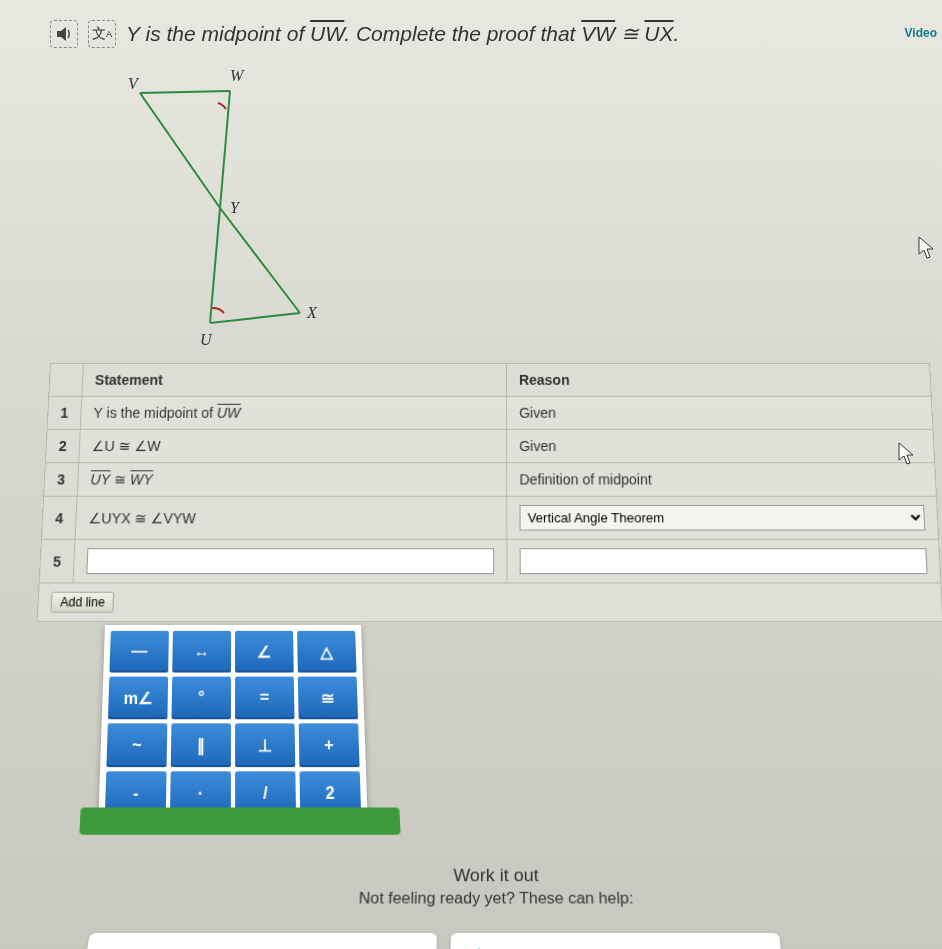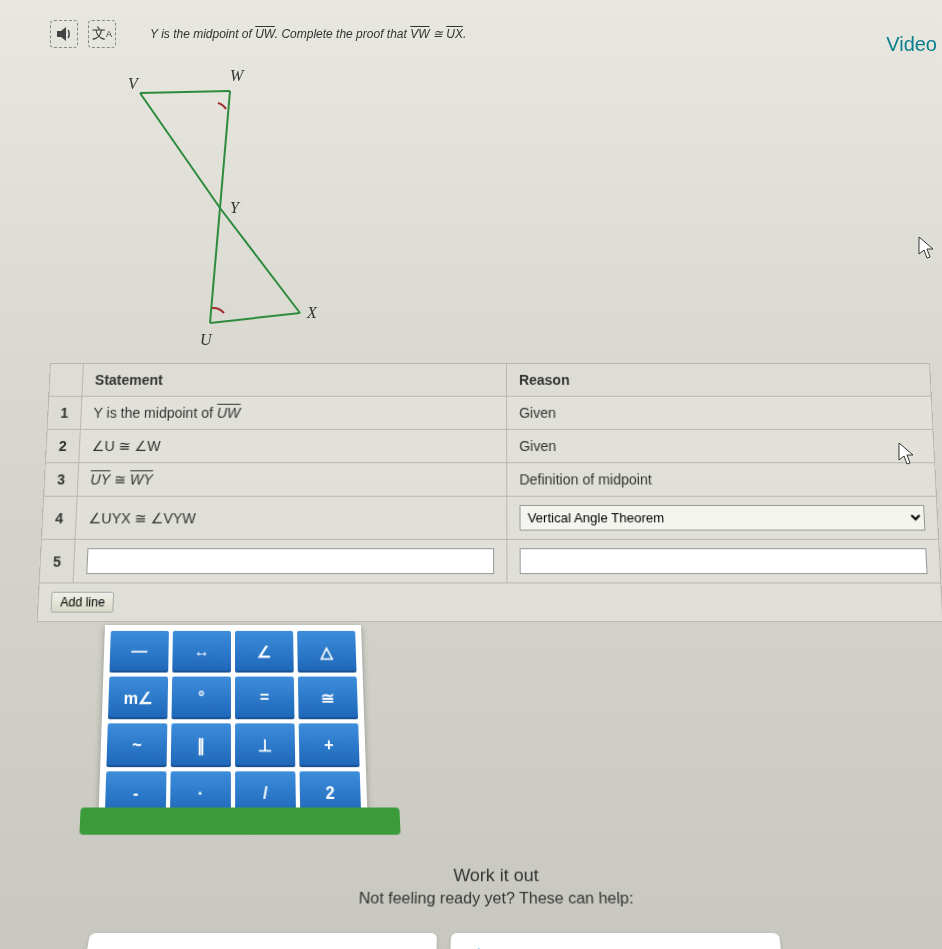--- a/index.html
+++ b/index.html
@@ -18,7 +18,7 @@
     width: 28px; height: 28px; display: flex; align-items: center; justify-content: center;
     border: 1px dashed #888; border-radius: 4px; font-size: 14px; cursor: pointer;
   }
-  .question { font-size: 12px; font-style: italic; margin-left: 24px; }
+  .question { font-size: 21px; font-style: italic; }
   .overline { text-decoration: overline; font-style: italic; }
   .video-link { position: absolute; right: 5px; top: 33px; color: #0a7e8c; font-size: 20px; cursor: pointer; }
   

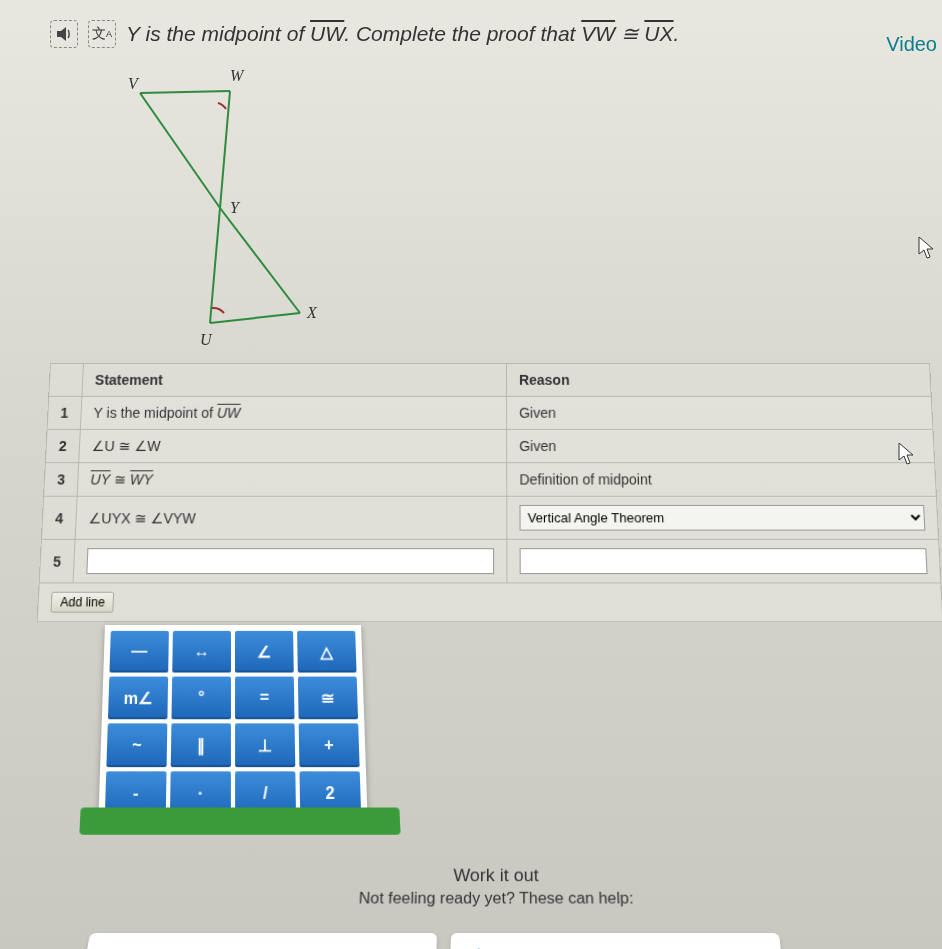--- a/index.html
+++ b/index.html
@@ -20,7 +20,7 @@
   }
   .question { font-size: 21px; font-style: italic; }
   .overline { text-decoration: overline; font-style: italic; }
-  .video-link { position: absolute; right: 5px; top: 33px; color: #0a7e8c; font-size: 20px; cursor: pointer; }
+  .video-link { position: absolute; right: 5px; top: 26px; color: #0a7e8c; font-size: 12px; cursor: pointer; font-weight: bold; }
   
   .diagram { width: 260px; height: 290px; position: relative; margin: 5px 0 10px 50px; }
   .diagram svg { width: 100%; height: 100%; }

